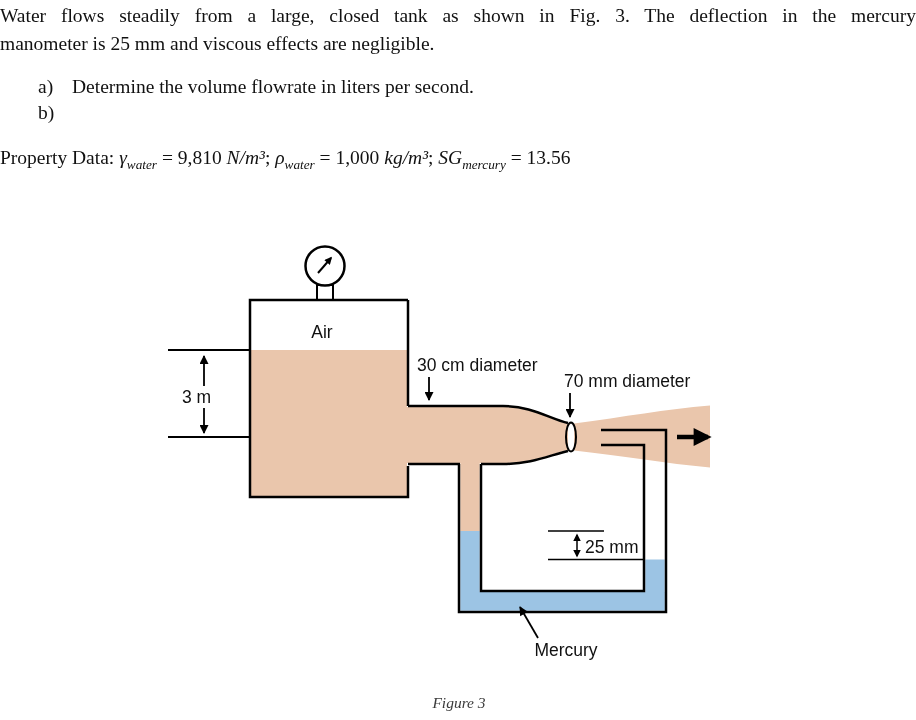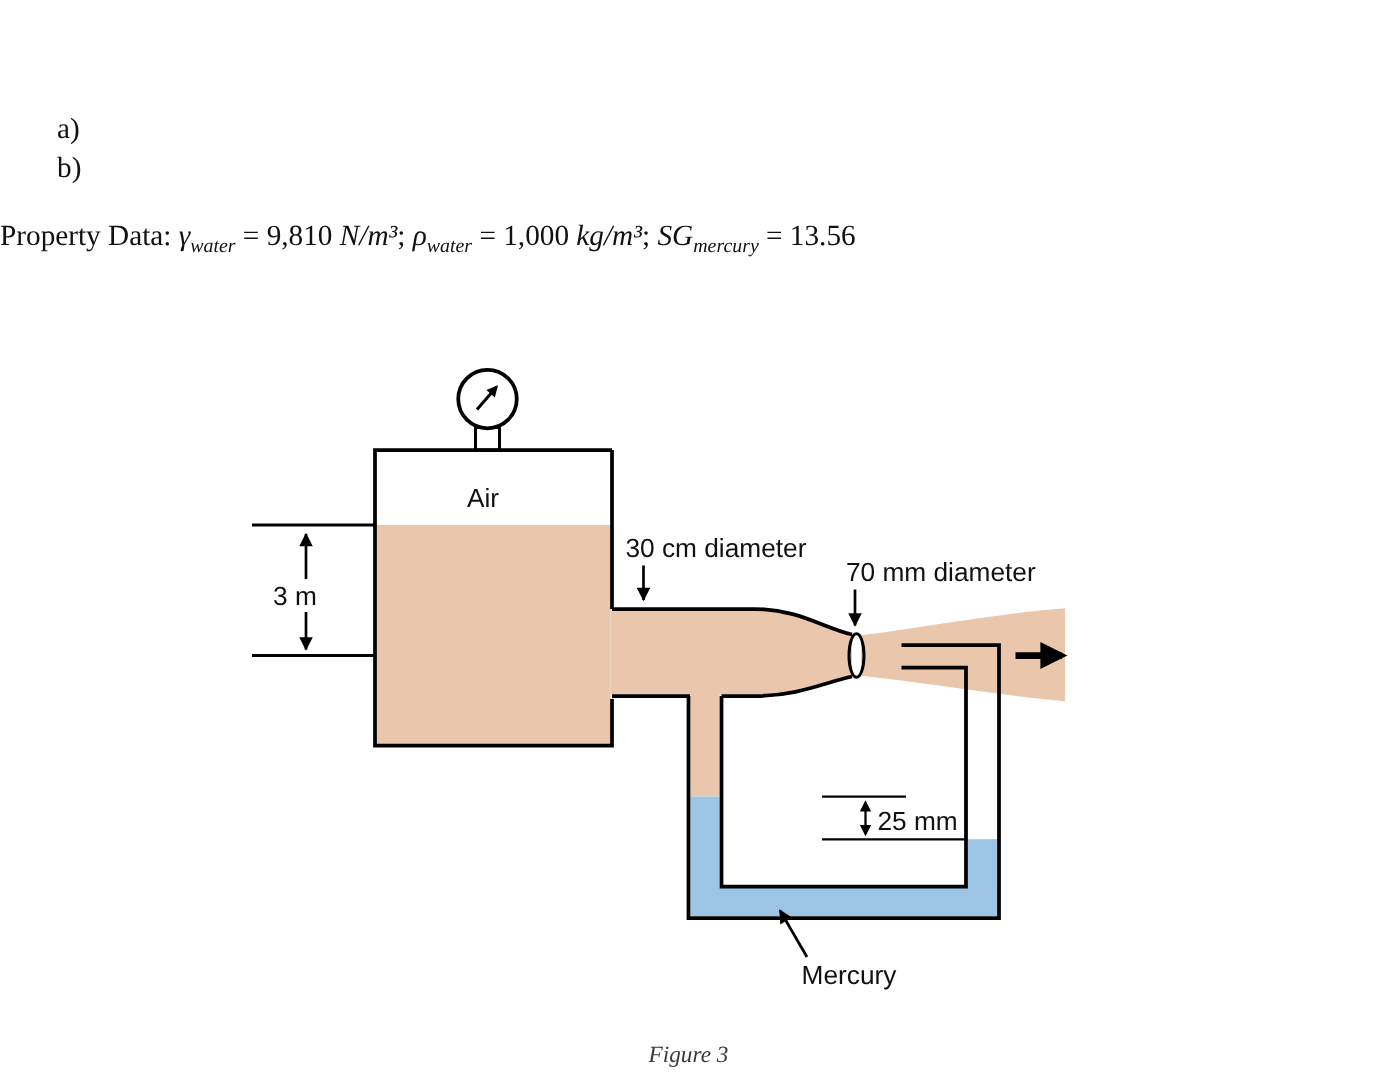--- a/index.html
+++ b/index.html
@@ -46,6 +46,7 @@
 
 <div class="page">
 
+  <div class="tline t1">Water flows steadily from a large, closed tank as shown in Fig. 3. The deflection in the mercury</div>
 
   <div class="item item-a">
     <span class="marker">a)</span>

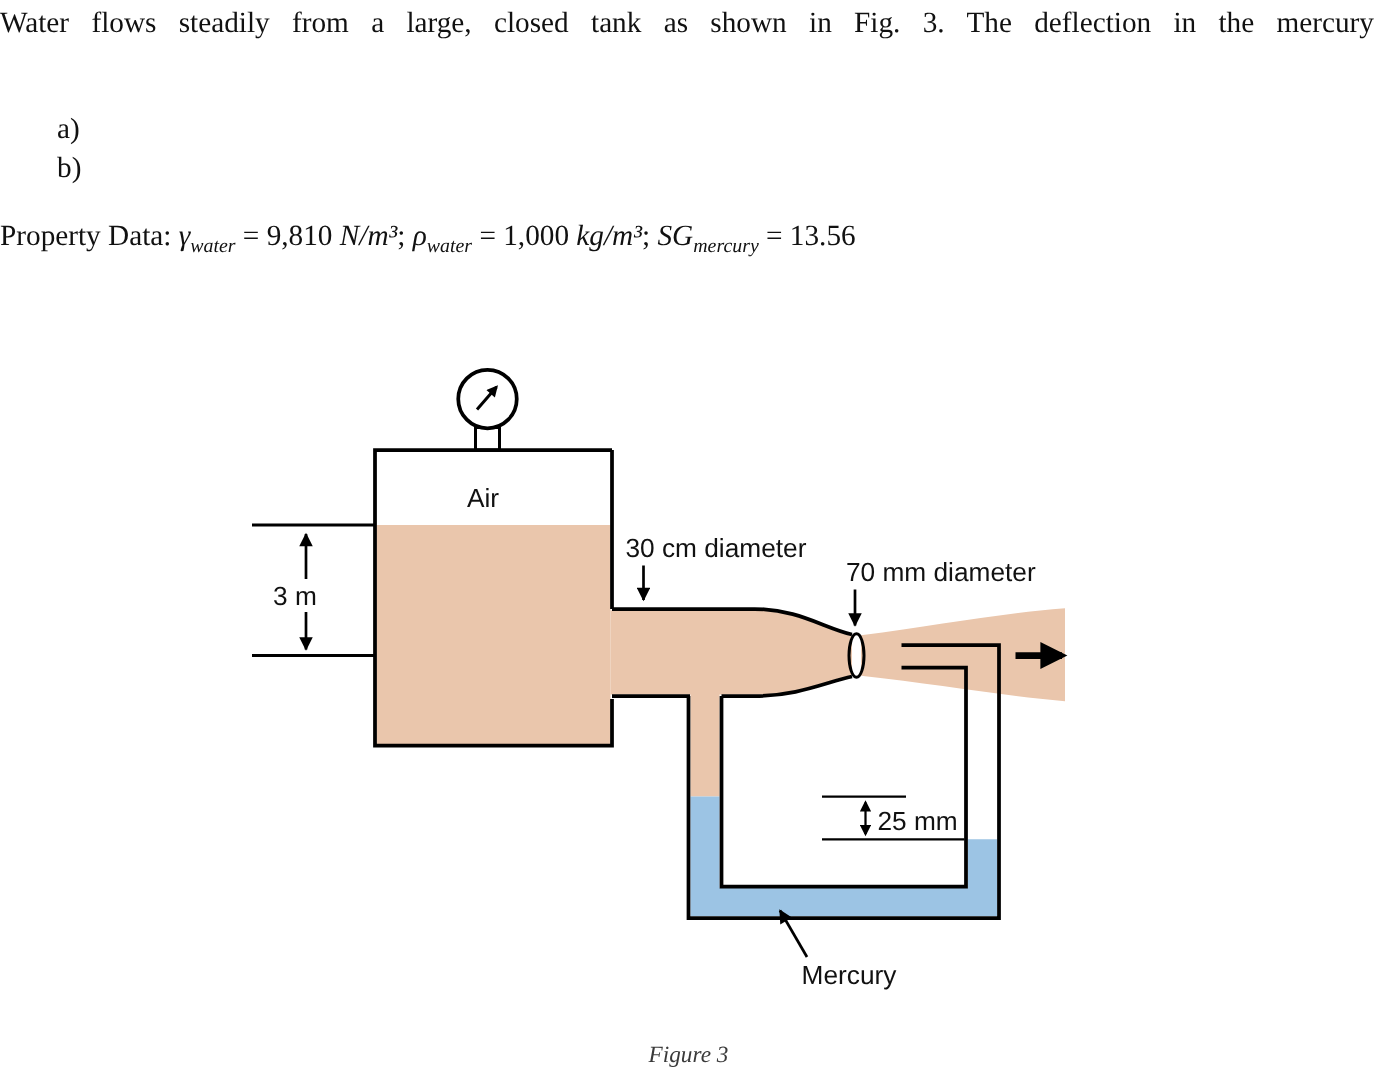--- a/index.html
+++ b/index.html
@@ -47,6 +47,7 @@
 <div class="page">
 
   <div class="tline t1">Water flows steadily from a large, closed tank as shown in Fig. 3. The deflection in the mercury</div>
+  <div class="tline t2">manometer is 25 mm and viscous effects are negligible.</div>
 
   <div class="item item-a">
     <span class="marker">a)</span>

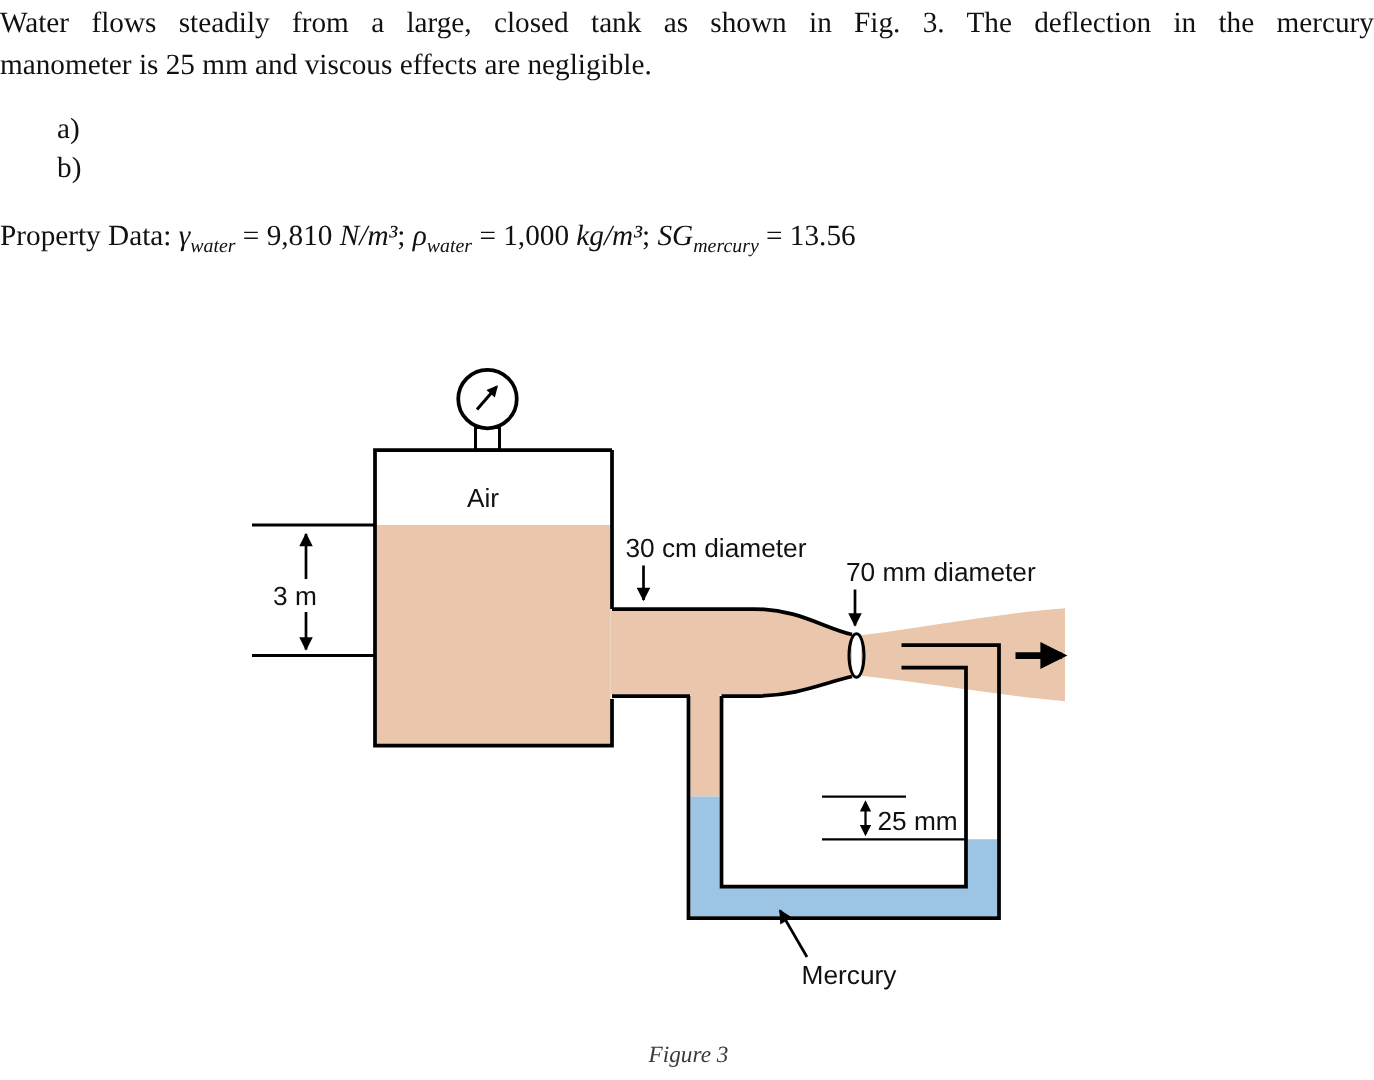--- a/index.html
+++ b/index.html
@@ -51,6 +51,7 @@
 
   <div class="item item-a">
     <span class="marker">a)</span>
+    <span>Determine the volume flowrate in liters per second.</span>
   </div>
   <div class="item item-b">
     <span class="marker">b)</span>

